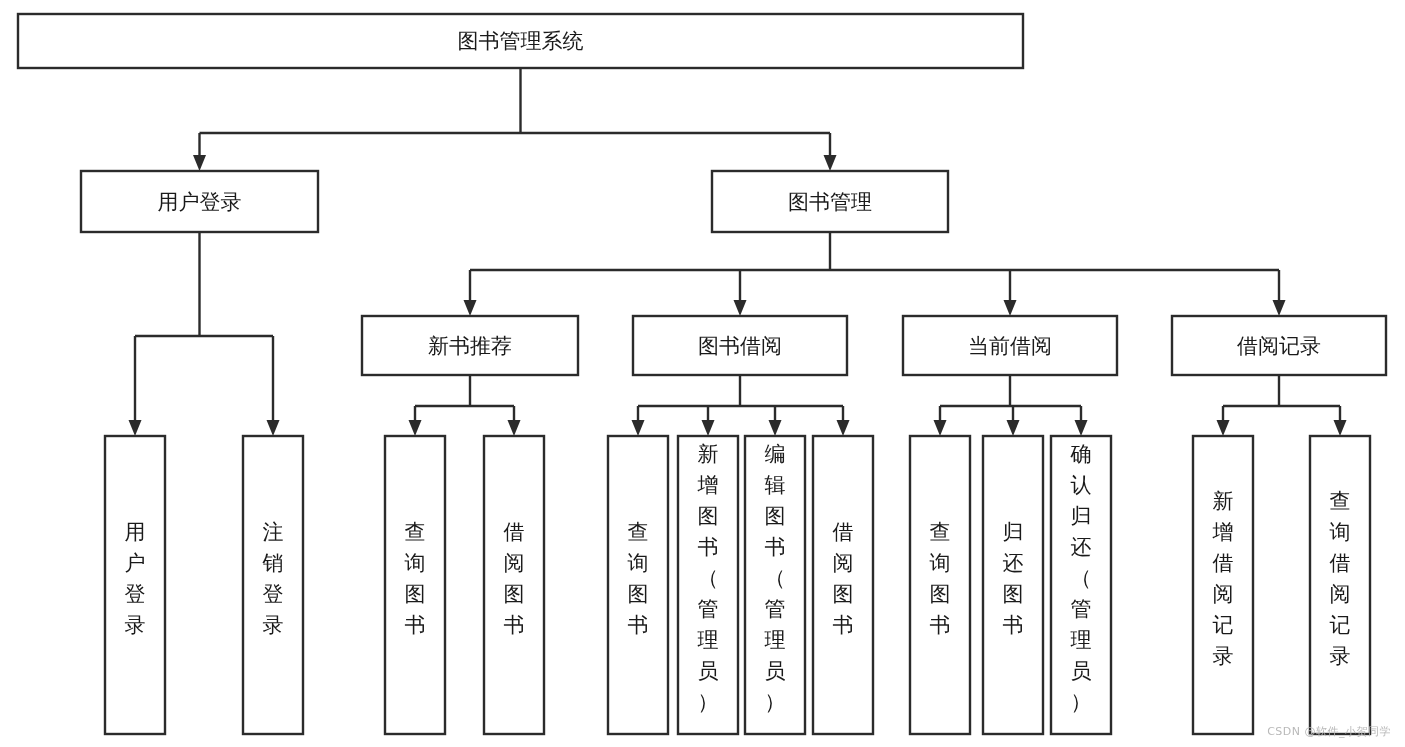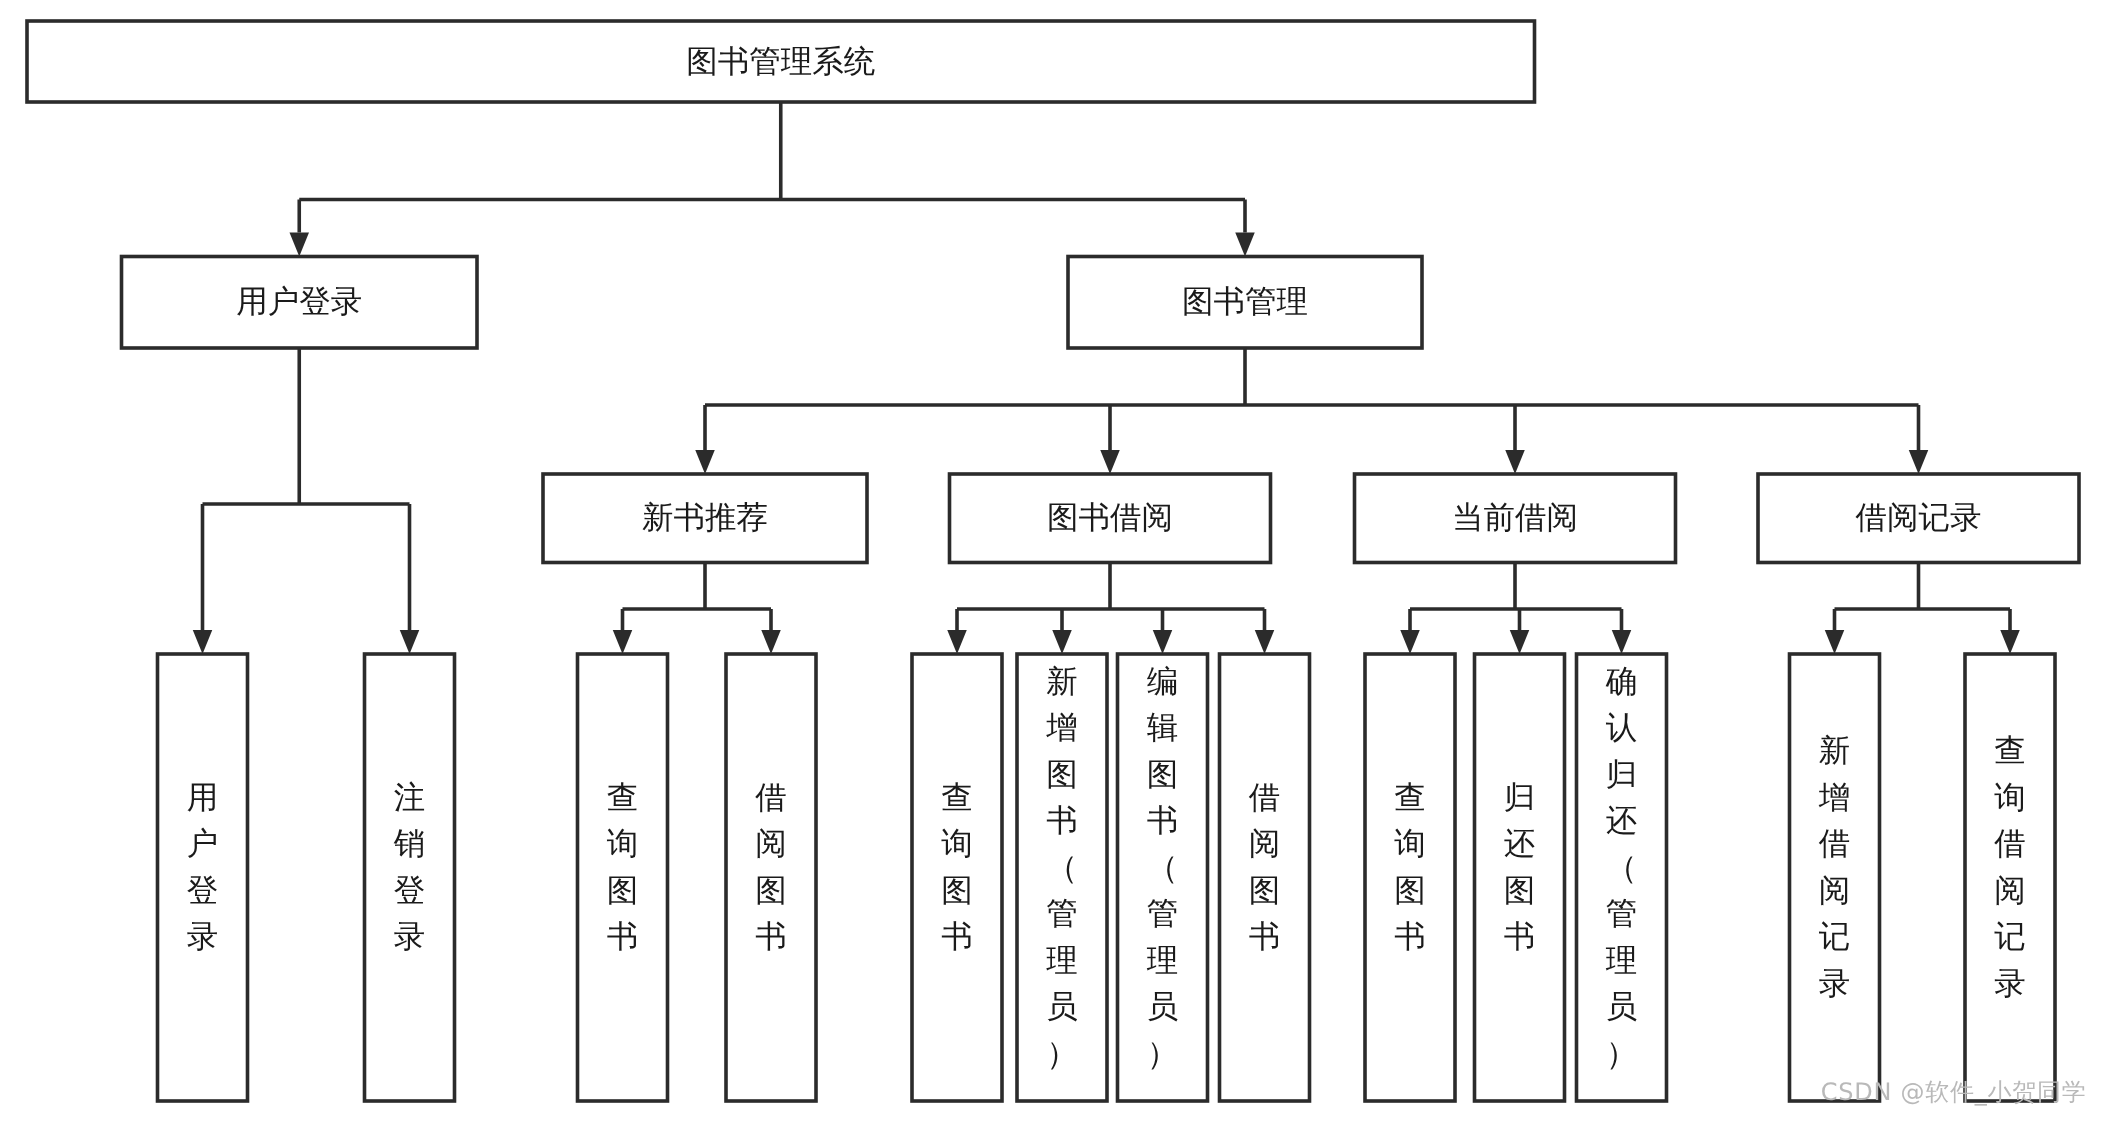--- a/index.html
+++ b/index.html
@@ -53,7 +53,7 @@
     right: 14px;
     bottom: 8px;
     font-family: "DejaVu Sans", "Liberation Sans", sans-serif;
-    font-size: 16px;
+    font-size: 11px;
     color: #b9b9b9;
     letter-spacing: 0.5px;
     white-space: nowrap;

